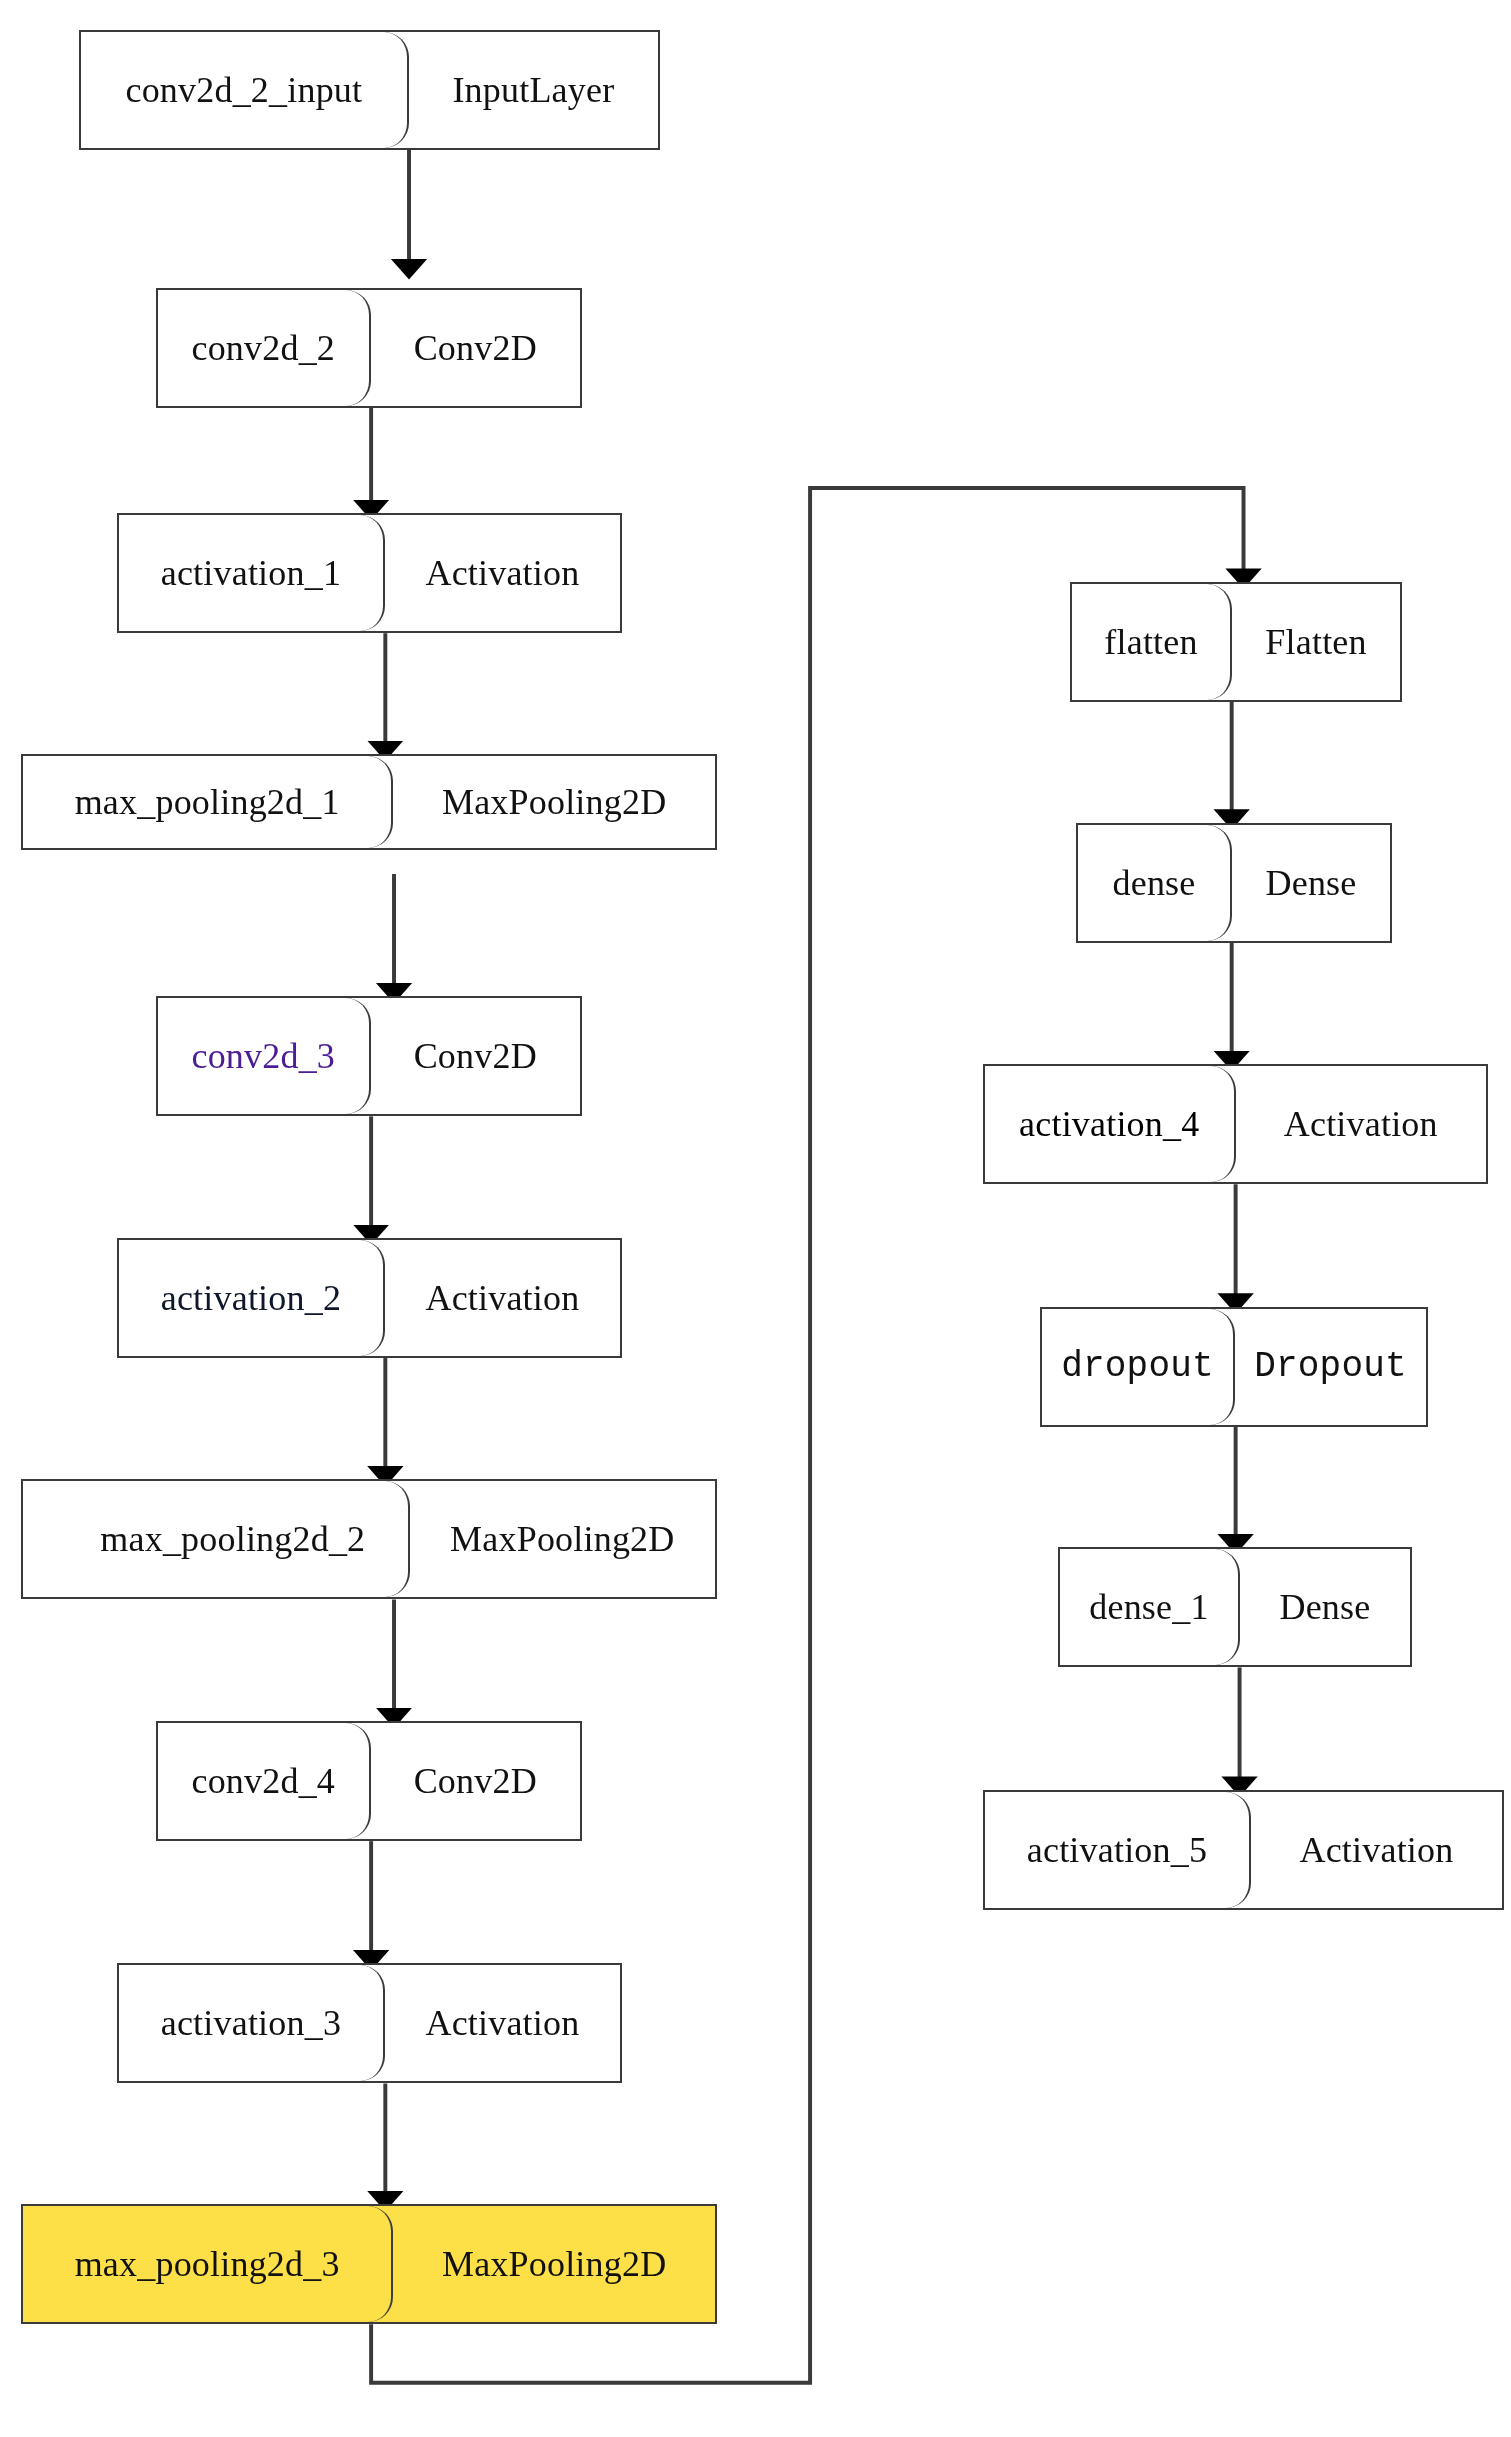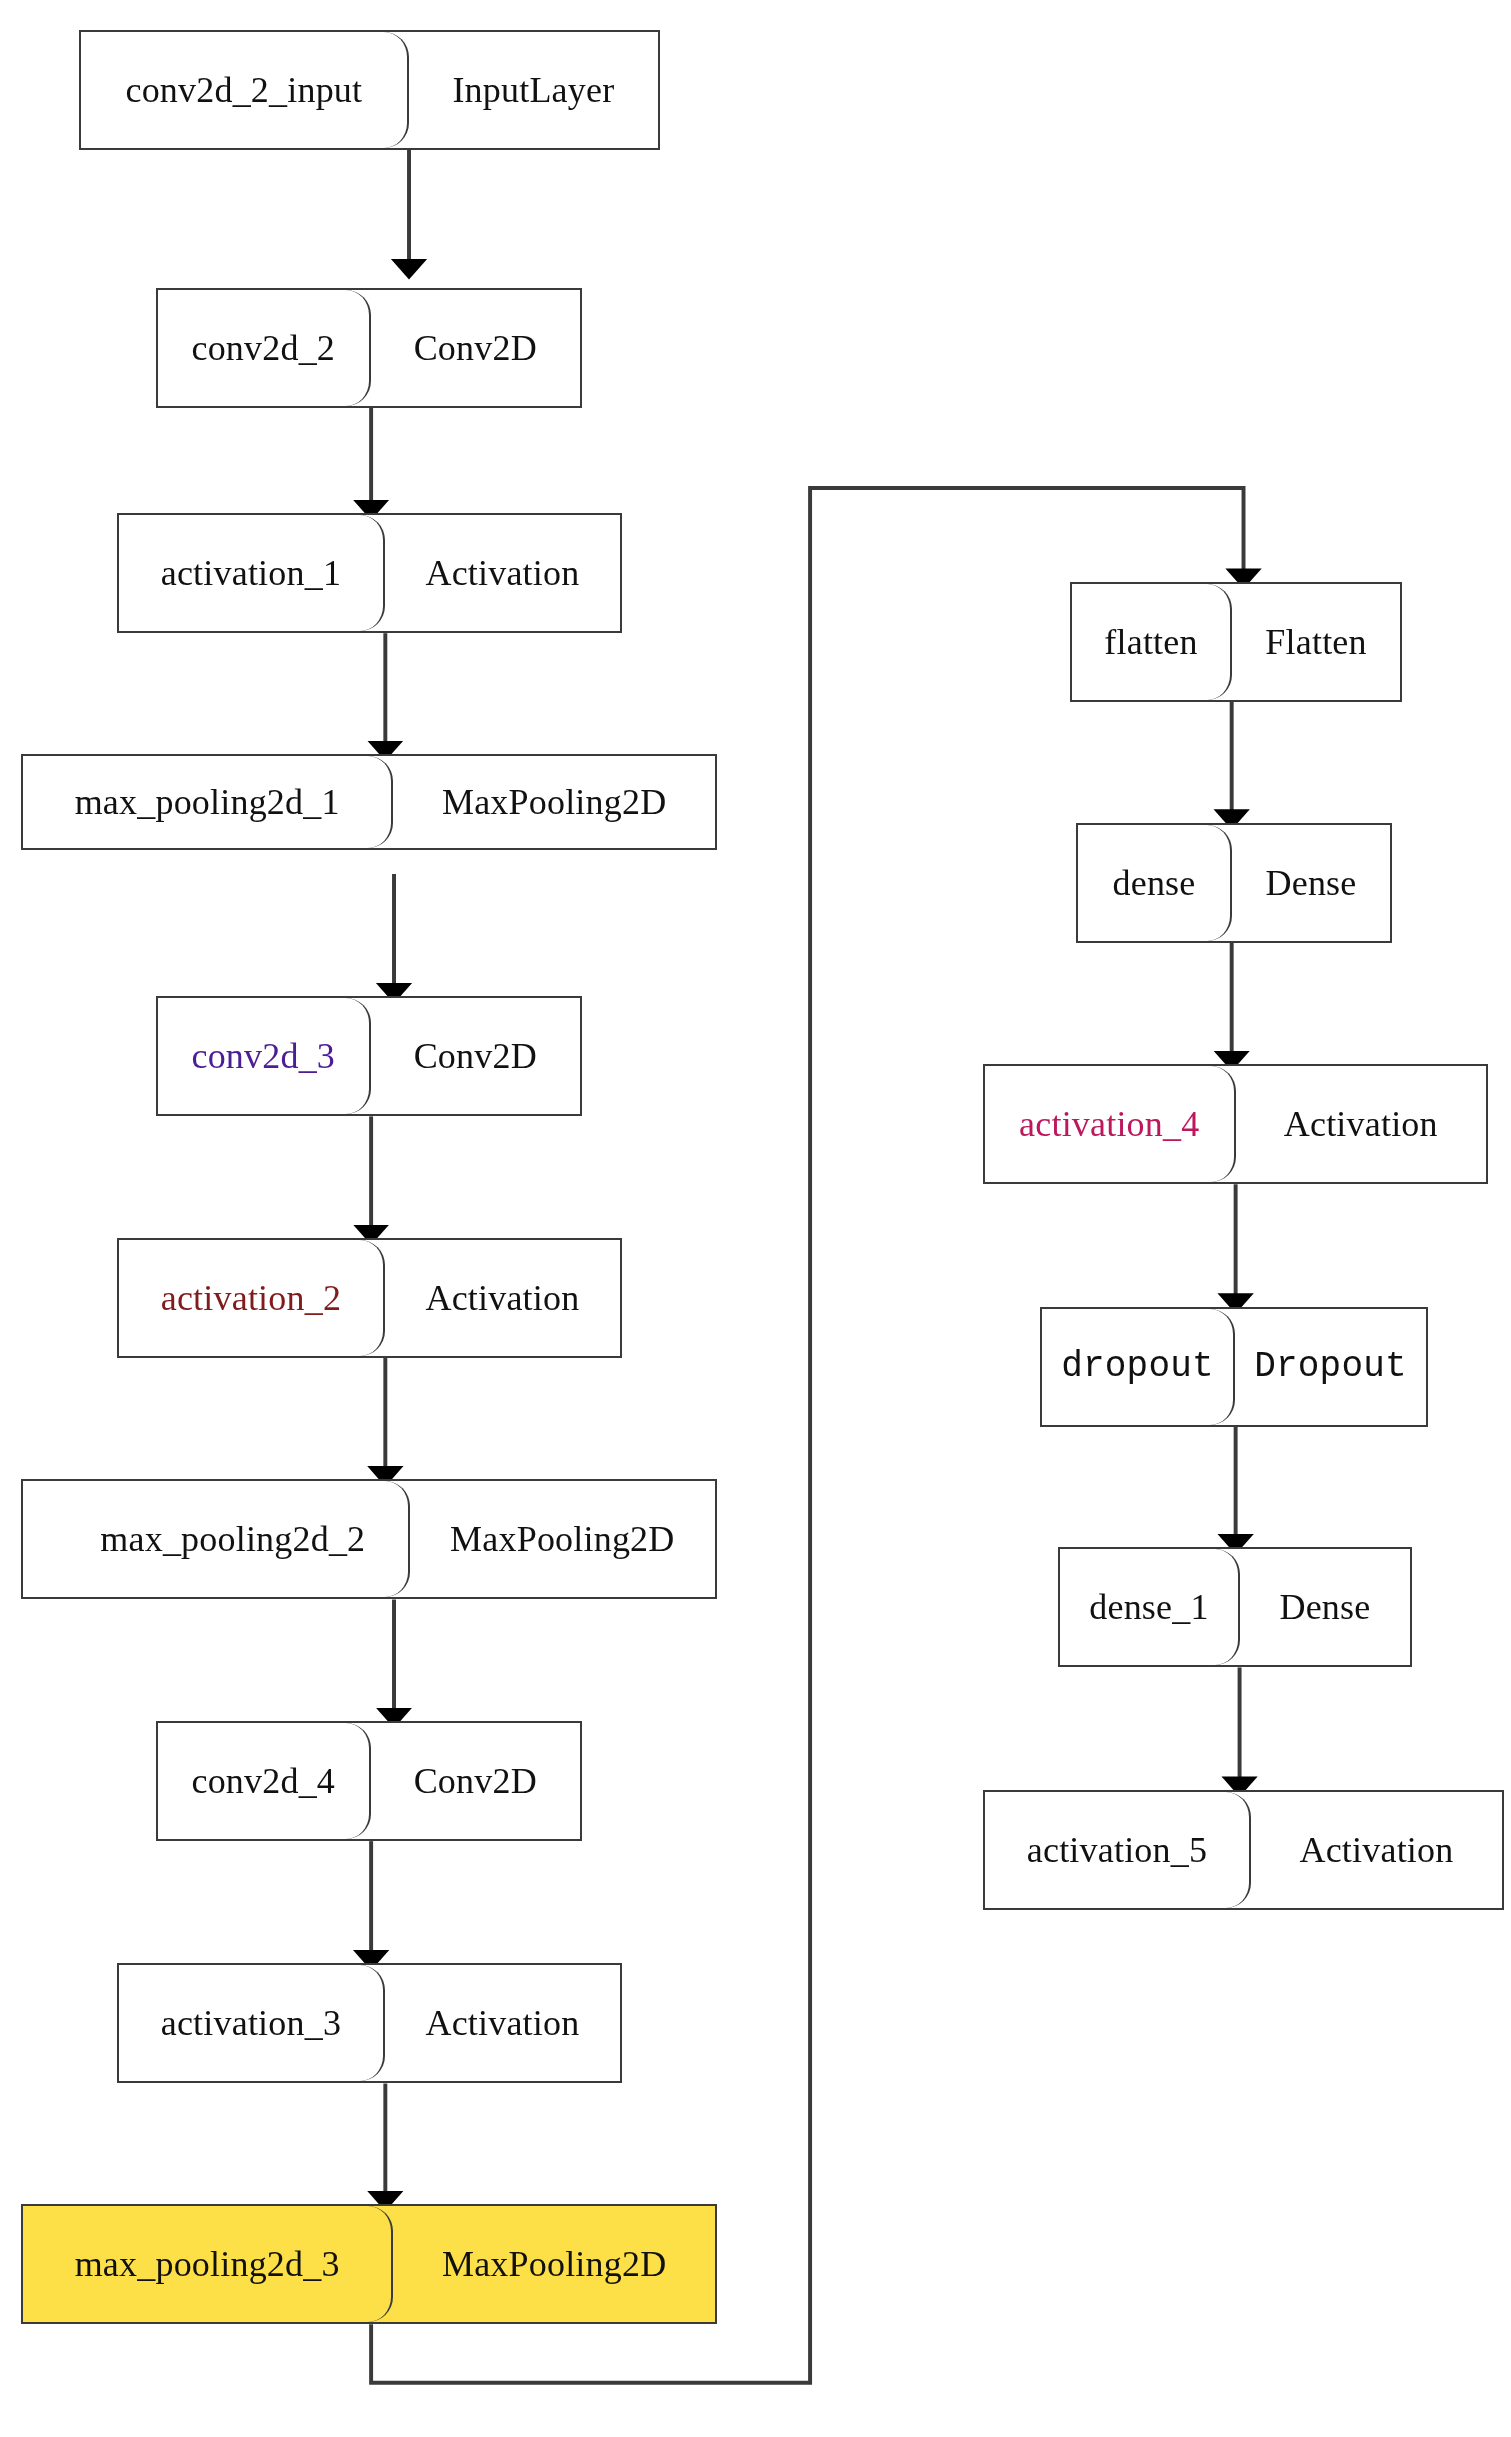--- a/index.html
+++ b/index.html
@@ -131,7 +131,7 @@
         <div class="node-cell" style="width: 160px; color: rgb(17, 17, 17);">Dense</div>
       </div>
       <div class="node" style="left: 983px; top: 1064px; width: 505px; height: 120px; border-color: rgb(58, 58, 58); background: rgb(255, 255, 255);">
-        <div class="node-cell left" style="width: 253px; border-right-color: rgb(58, 58, 58); color: #be185d;">activation_4</div>
+        <div class="node-cell left" style="width: 253px; border-right-color: rgb(58, 58, 58); color: #000000;">activation_4</div>
         <div class="node-cell" style="width: 253px; color: rgb(17, 17, 17);">Activation</div>
       </div>
       <div class="node" style="left: 1040px; top: 1307px; width: 388px; height: 120px; border-color: rgb(58, 58, 58); background: rgb(255, 255, 255); font-family: Liberation Mono, monospace;">

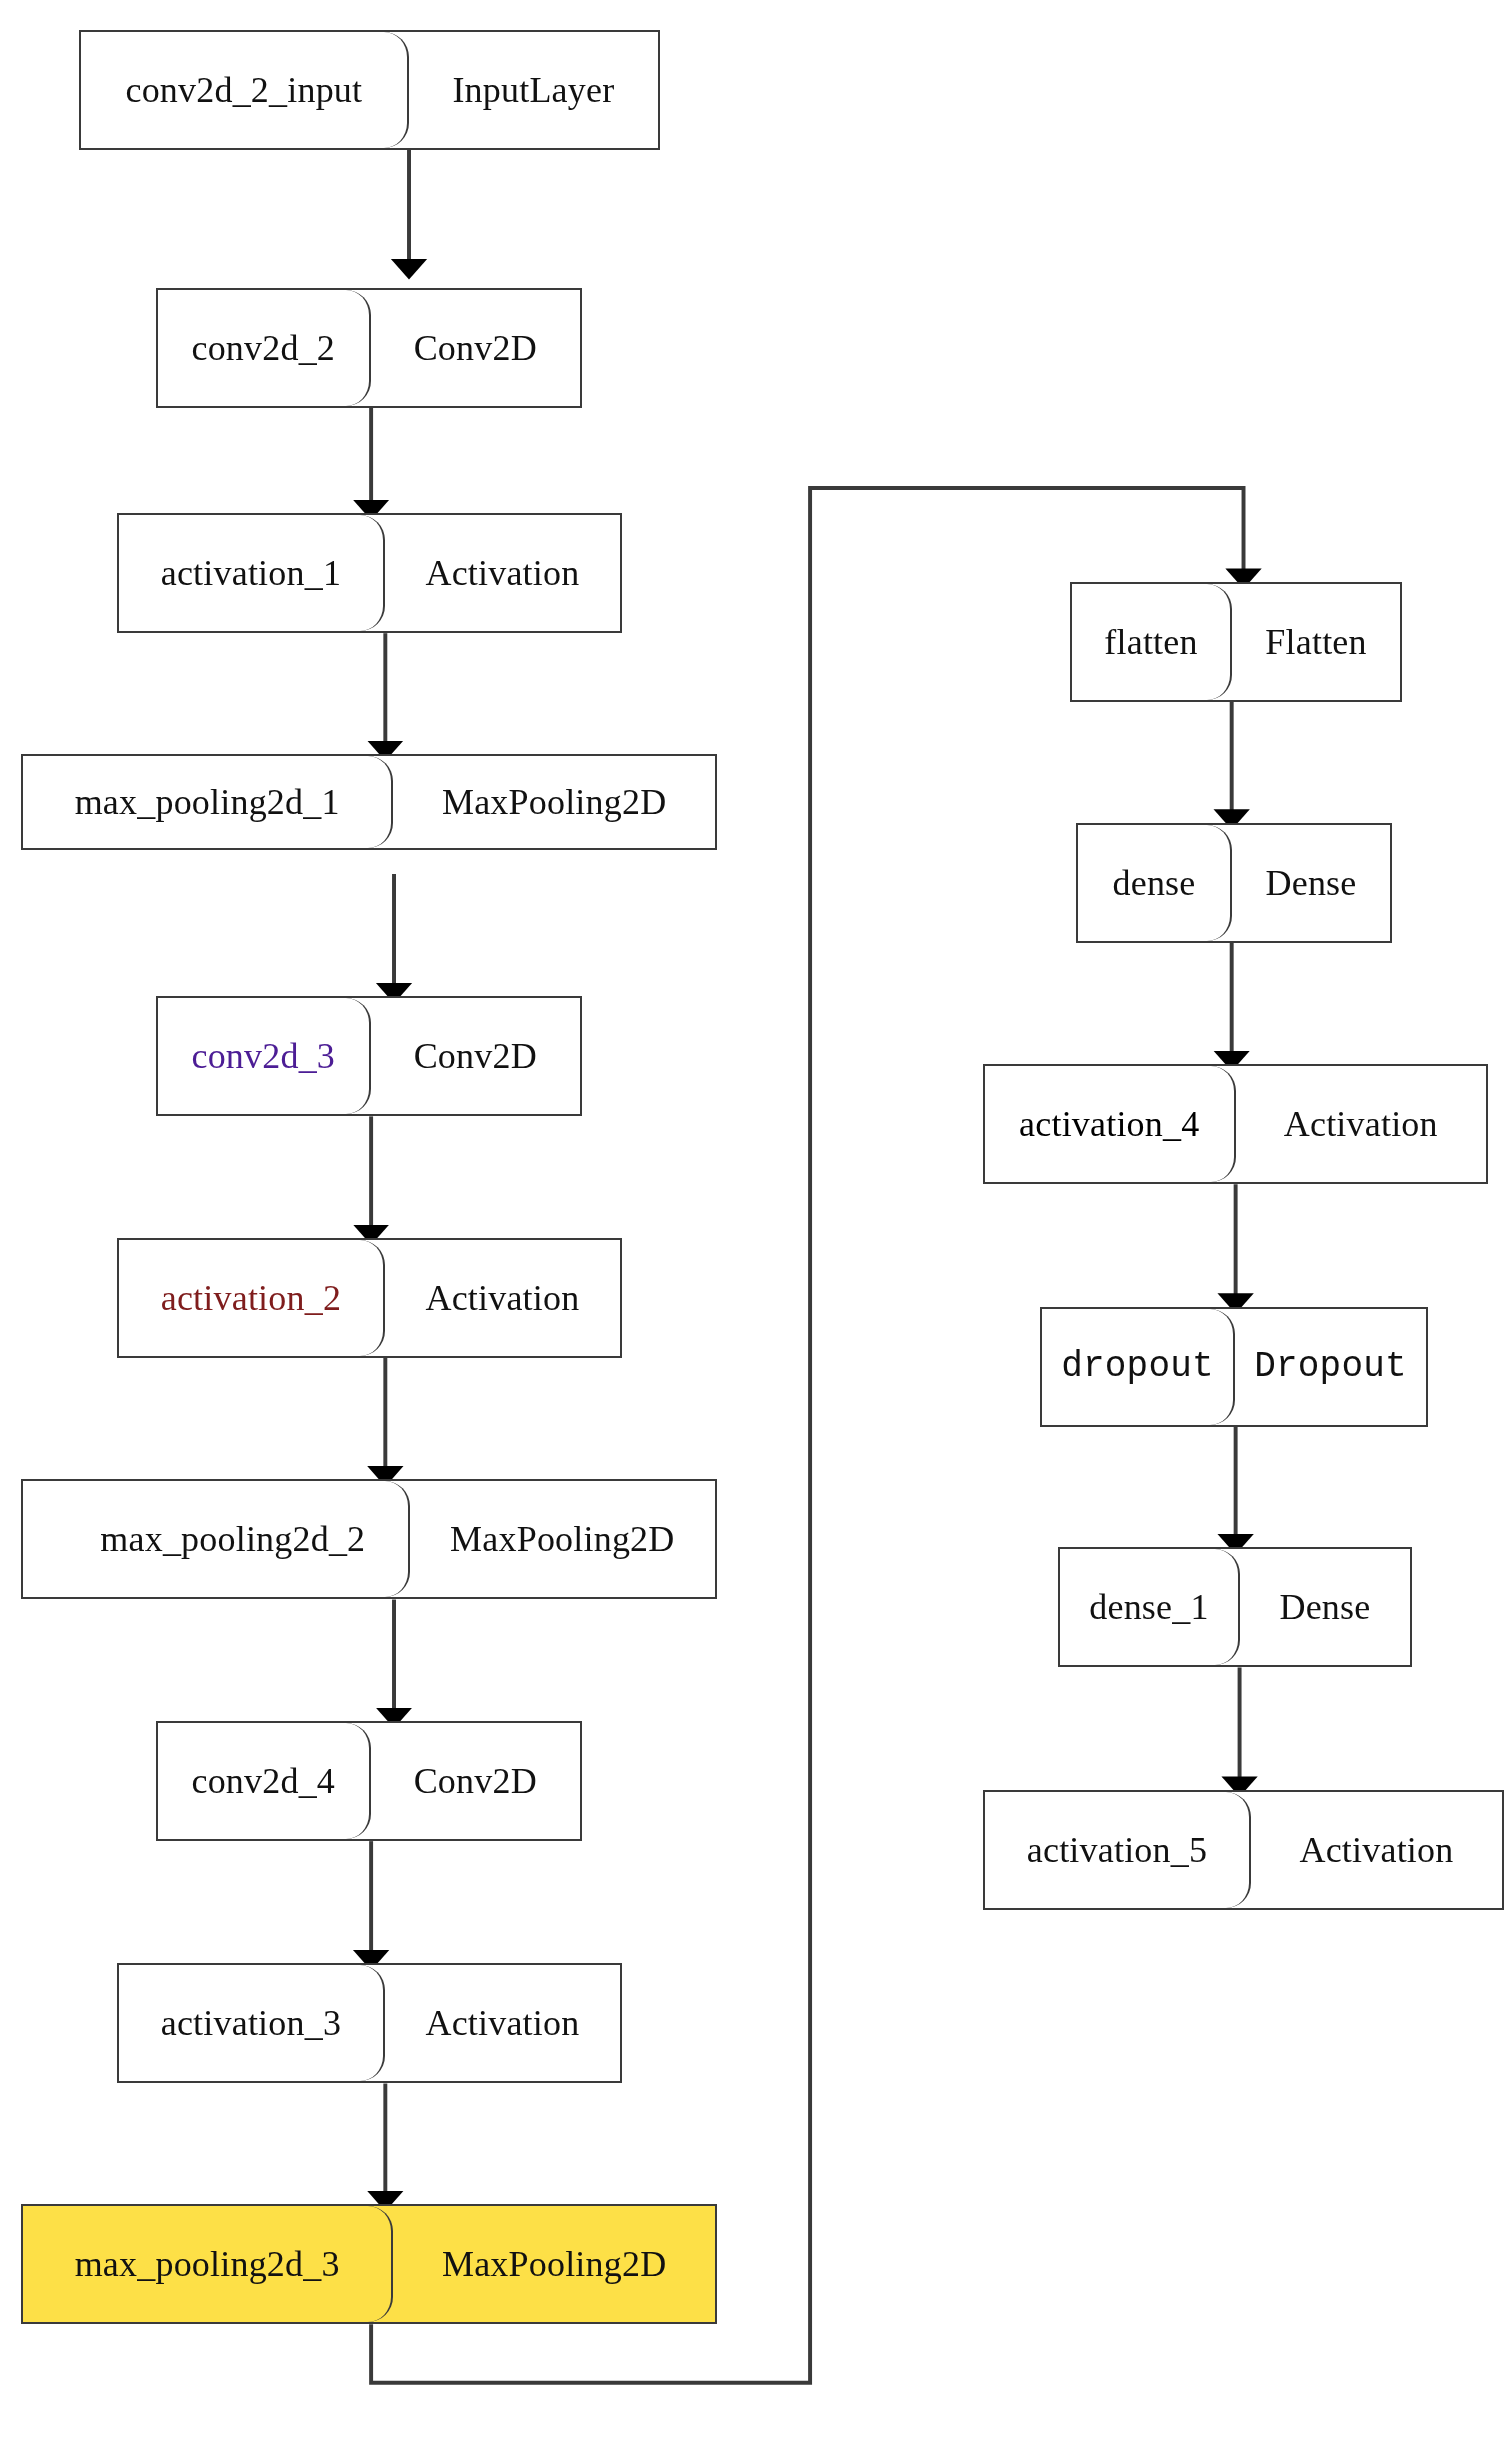--- a/index.html
+++ b/index.html
@@ -103,7 +103,7 @@
         <div class="node-cell" style="width: 212px; color: rgb(17, 17, 17);">Conv2D</div>
       </div>
       <div class="node" style="left: 117px; top: 1238px; width: 505px; height: 120px; border-color: rgb(58, 58, 58); background: rgb(255, 255, 255);">
-        <div class="node-cell left" style="width: 268px; border-right-color: rgb(58, 58, 58); color: #7f1d1d;">activation_2</div>
+        <div class="node-cell left" style="width: 268px; border-right-color: rgb(58, 58, 58); color: #0f172a;">activation_2</div>
         <div class="node-cell" style="width: 237px; color: rgb(17, 17, 17);">Activation</div>
       </div>
       <div class="node" style="left: 21px; top: 1479px; width: 696px; height: 120px; border-color: rgb(58, 58, 58); background: rgb(255, 255, 255); padding-left: 35px;">

